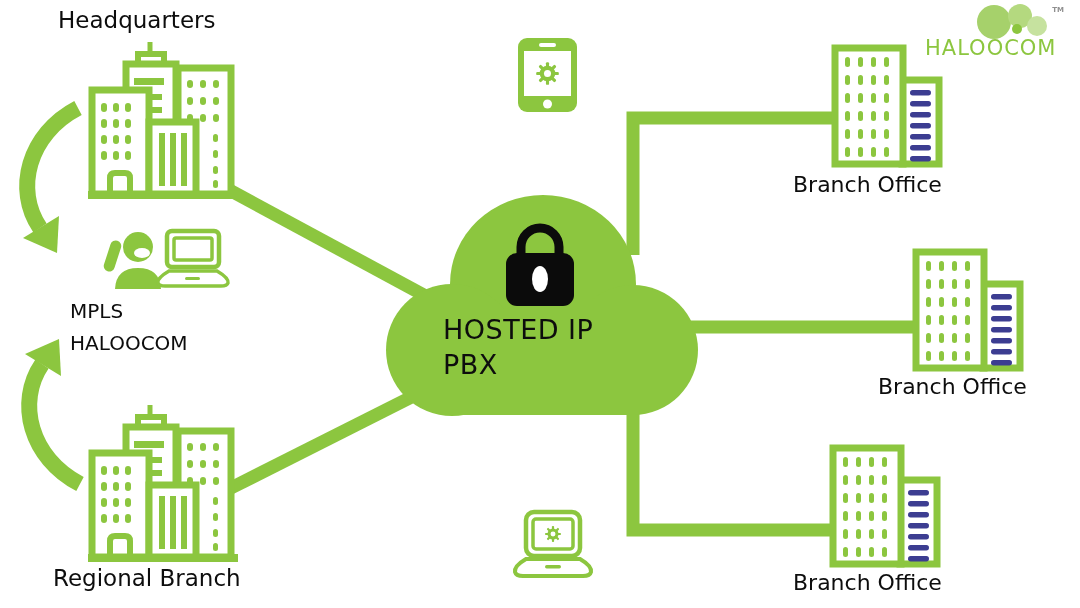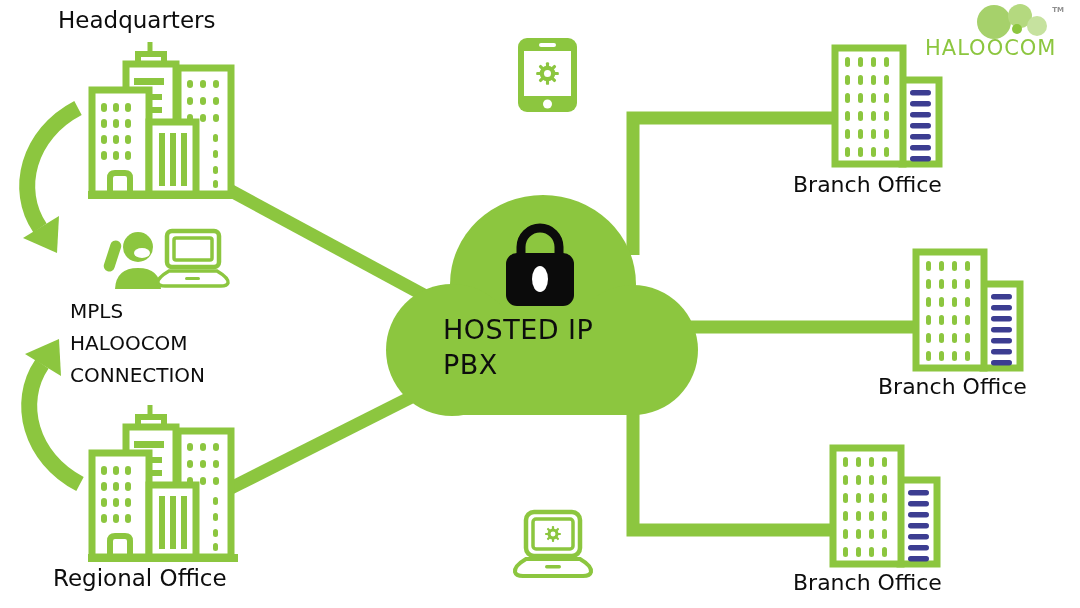--- a/index.html
+++ b/index.html
@@ -217,7 +217,6 @@
   <div class="lbl lbl-mpls">
     <div>MPLS</div>
     <div>HALOOCOM</div>
-    <div>CONNECTION</div>
   </div>
 
   <div class="lbl lbl-regional">Regional Office</div>

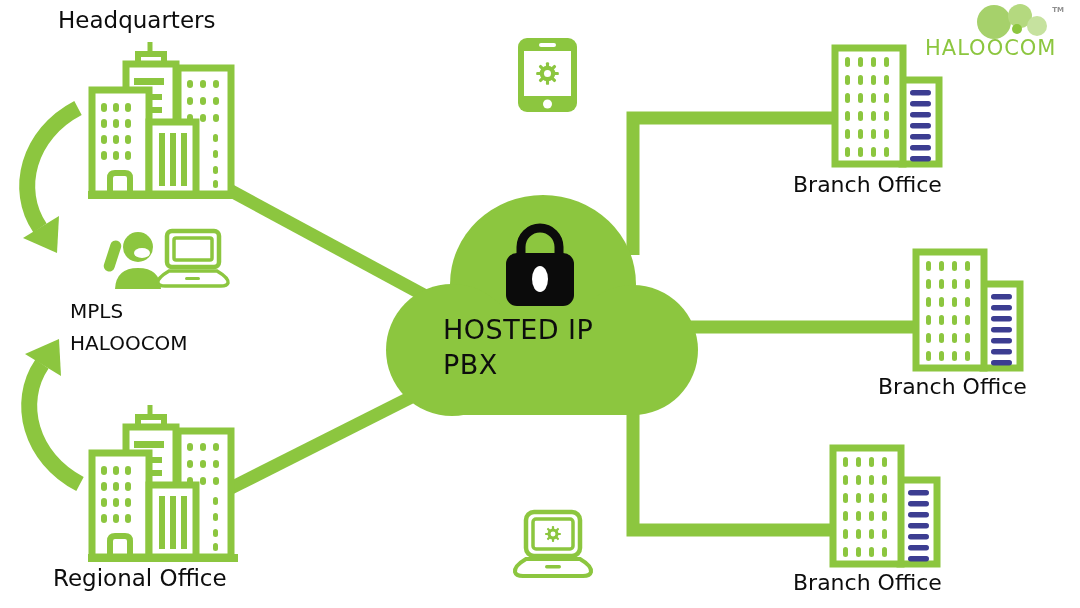--- a/index.html
+++ b/index.html
@@ -219,7 +219,7 @@
     <div>HALOOCOM</div>
   </div>
 
-  <div class="lbl lbl-regional">Regional Office</div>
+  <div class="lbl lbl-regional">Regional Branch</div>
 
   <div class="lbl lbl-cloud1">HOSTED IP</div>
   <div class="lbl lbl-cloud2">PBX</div>

